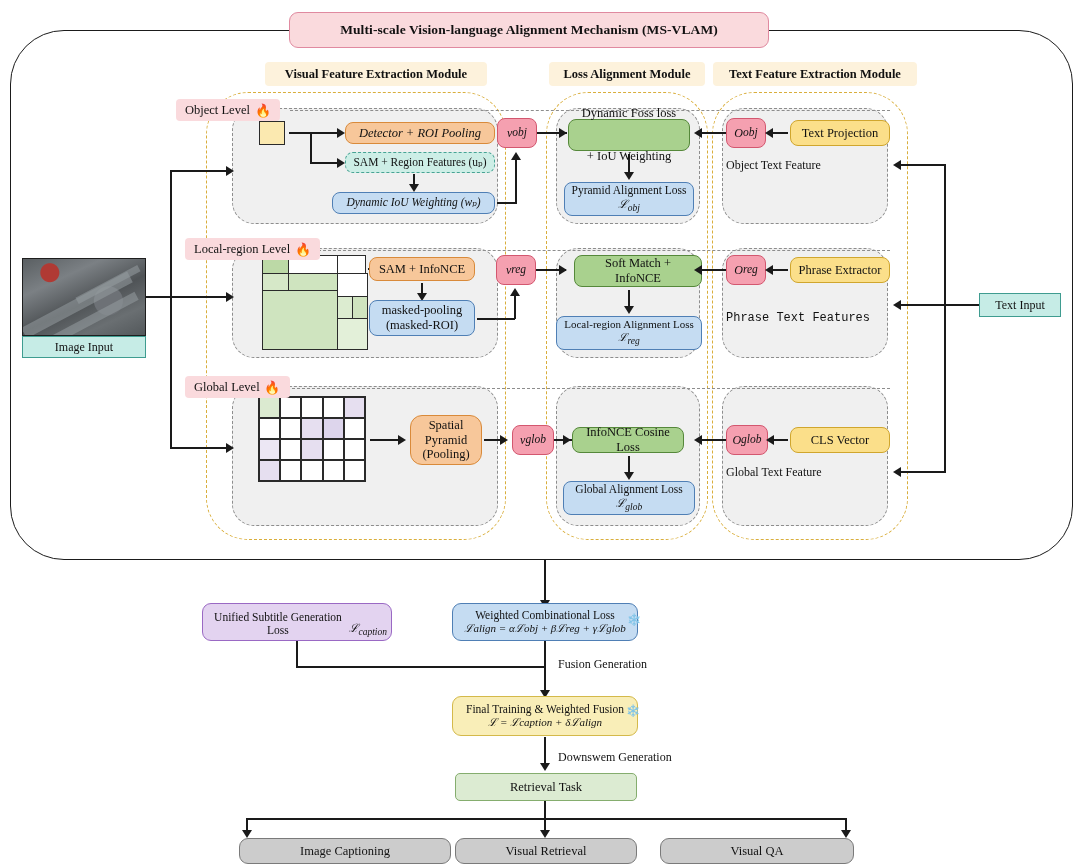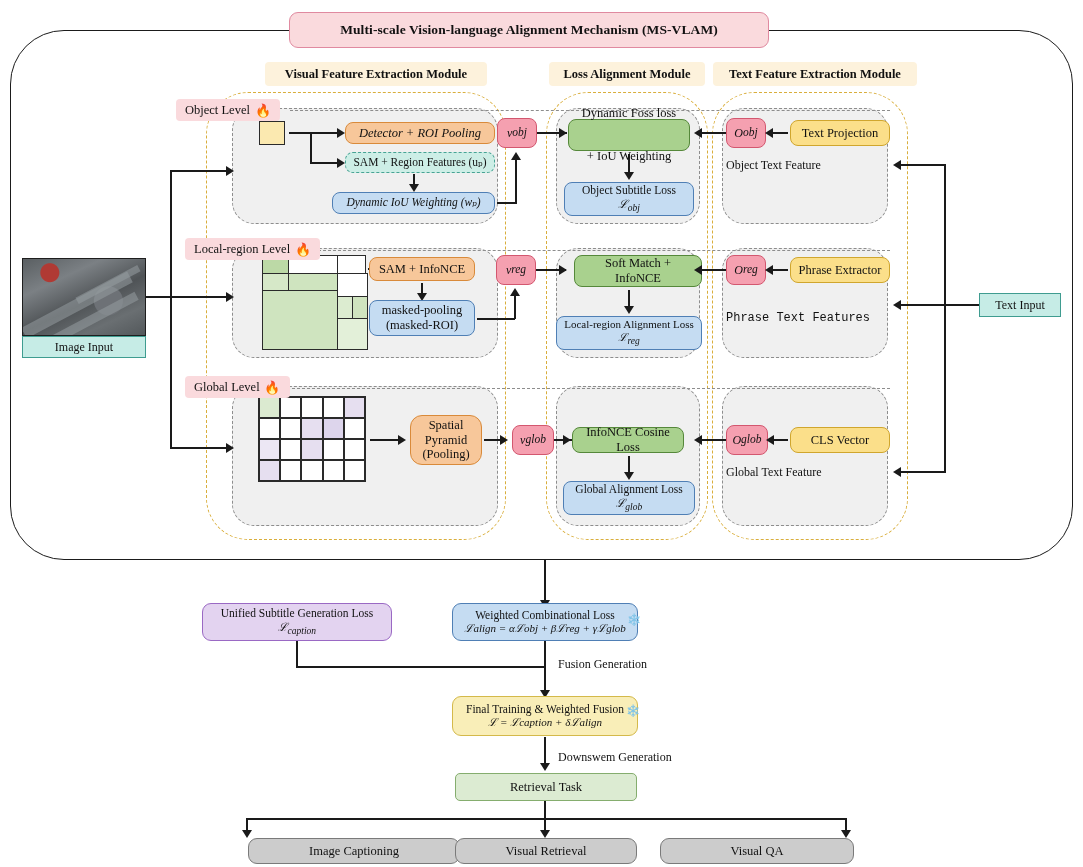--- a/index.html
+++ b/index.html
@@ -151,7 +151,7 @@
   <div class="abs ln lnv" style="left:628px;top:154px;height:20px;"></div>
   <div class="abs ah ah-d" style="left:624px;top:172px;"></div>
   <div class="abs box b-blue" style="left:564px;top:182px;width:130px;height:34px;flex-direction:column;font-size:11.5px;">
-    <span>Object Subtitle Loss</span>
+    <span>Pyramid Alignment Loss</span>
     <span style="font-style:italic;">
       <span>ℒ</span><sub style="font-size:9.5px;">obj</sub>
     </span>

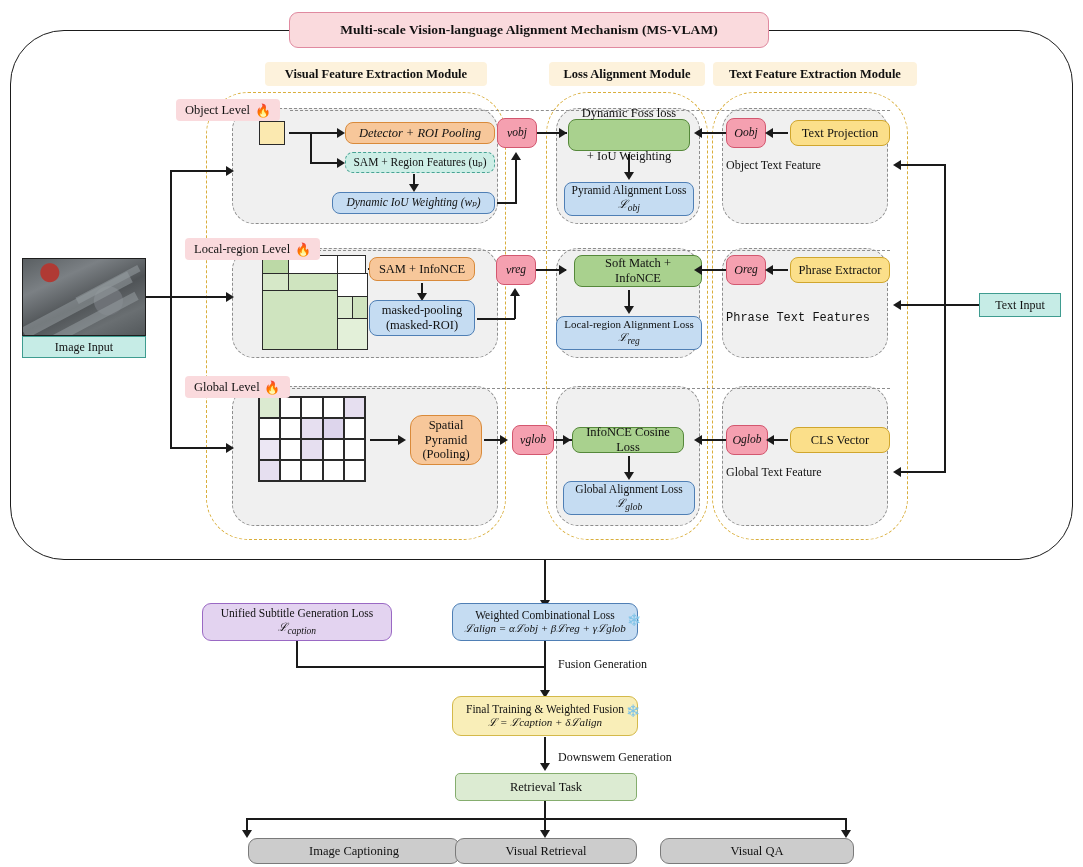--- a/index.html
+++ b/index.html
@@ -336,7 +336,7 @@
   <div class="abs ln lnv" style="left:544px;top:560px;height:44px;"></div>
   <div class="abs ah ah-d" style="left:540px;top:600px;"></div>
 
-  <div class="abs box b-purple" style="left:202px;top:603px;width:190px;height:38px;flex-direction:column;border-radius:9px;font-size:11.5px;">
+  <div class="abs box b-purple" style="left:202px;top:603px;width:190px;height:38px;flex-direction:row;border-radius:9px;font-size:11.5px;align-items:flex-end;">
     <span>Unified Subtitle Generation Loss</span>
     <span style="font-style:italic;">
       <span>ℒ</span><sub style="font-size:9.5px;">caption</sub>

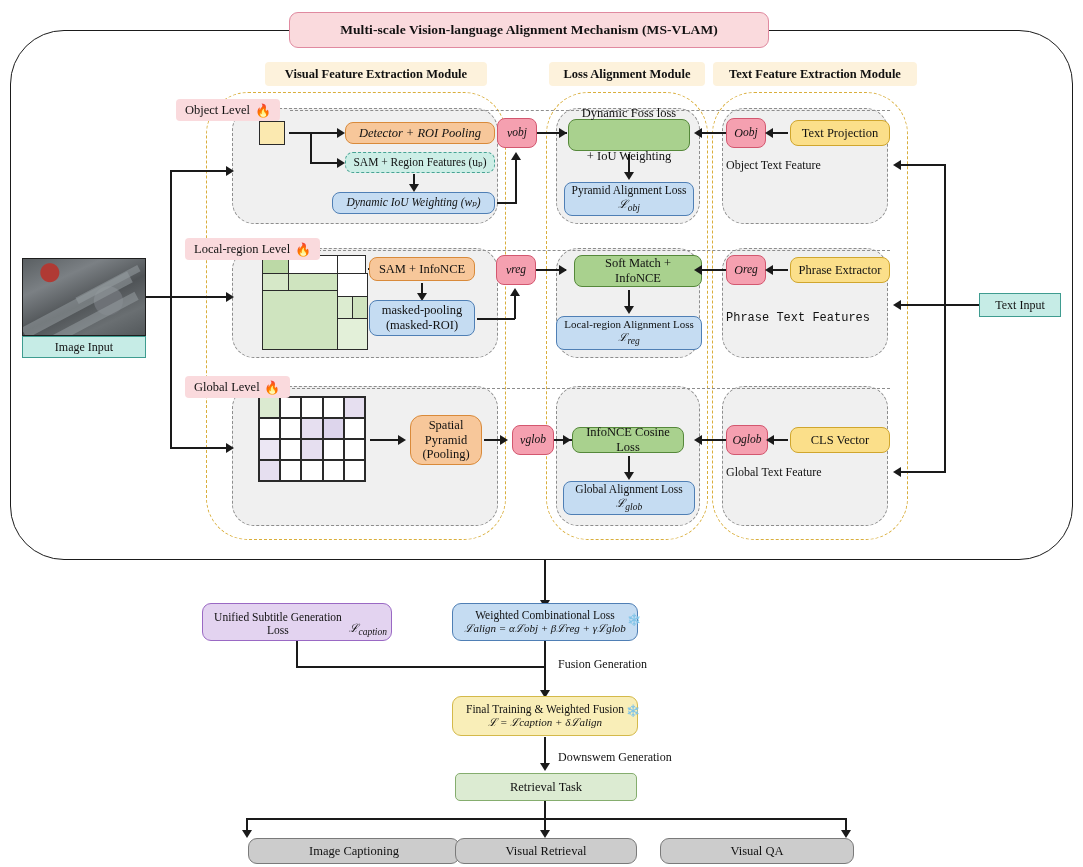--- a/index.html
+++ b/index.html
@@ -376,7 +376,7 @@
   <div class="abs ah ah-d" style="left:540px;top:830px;"></div>
   <div class="abs ah ah-d" style="left:841px;top:830px;"></div>
 
-  <div class="abs box b-grey" style="left:248px;top:838px;width:212px;height:26px;">Image Captioning</div>
+  <div class="abs box b-grey" style="left:239px;top:838px;width:212px;height:26px;">Image Captioning</div>
   <div class="abs box b-grey" style="left:455px;top:838px;width:182px;height:26px;">Visual Retrieval</div>
   <div class="abs box b-grey" style="left:660px;top:838px;width:194px;height:26px;">Visual QA</div>
 

